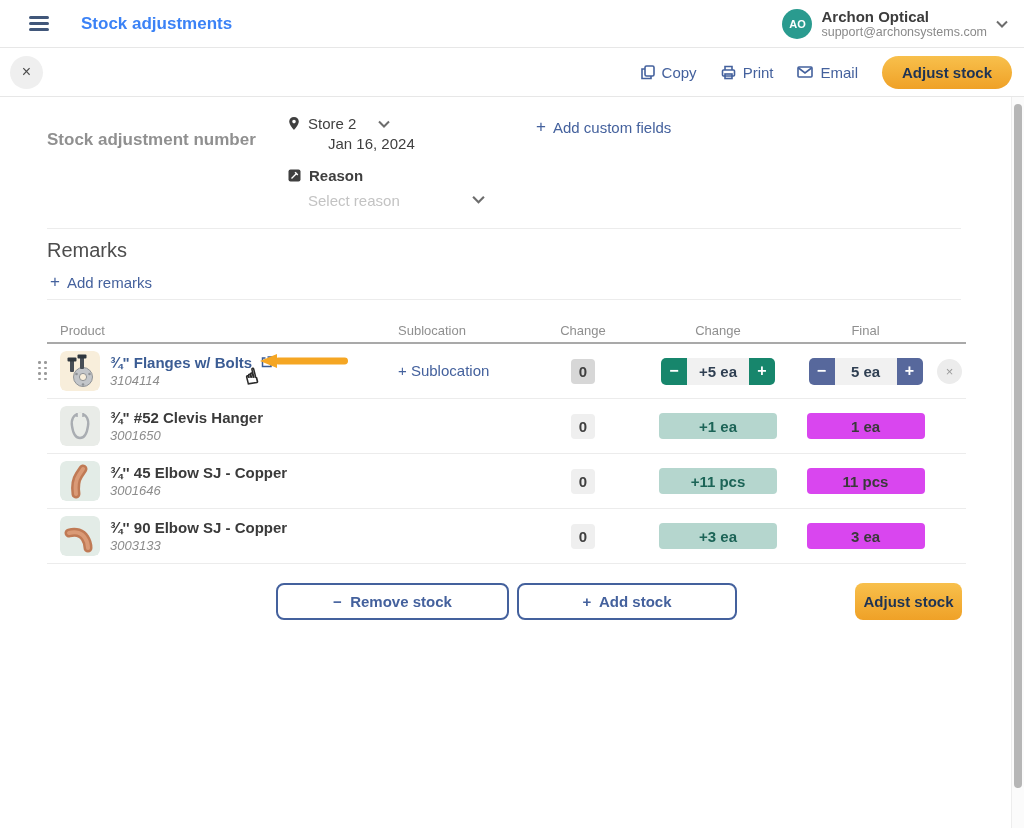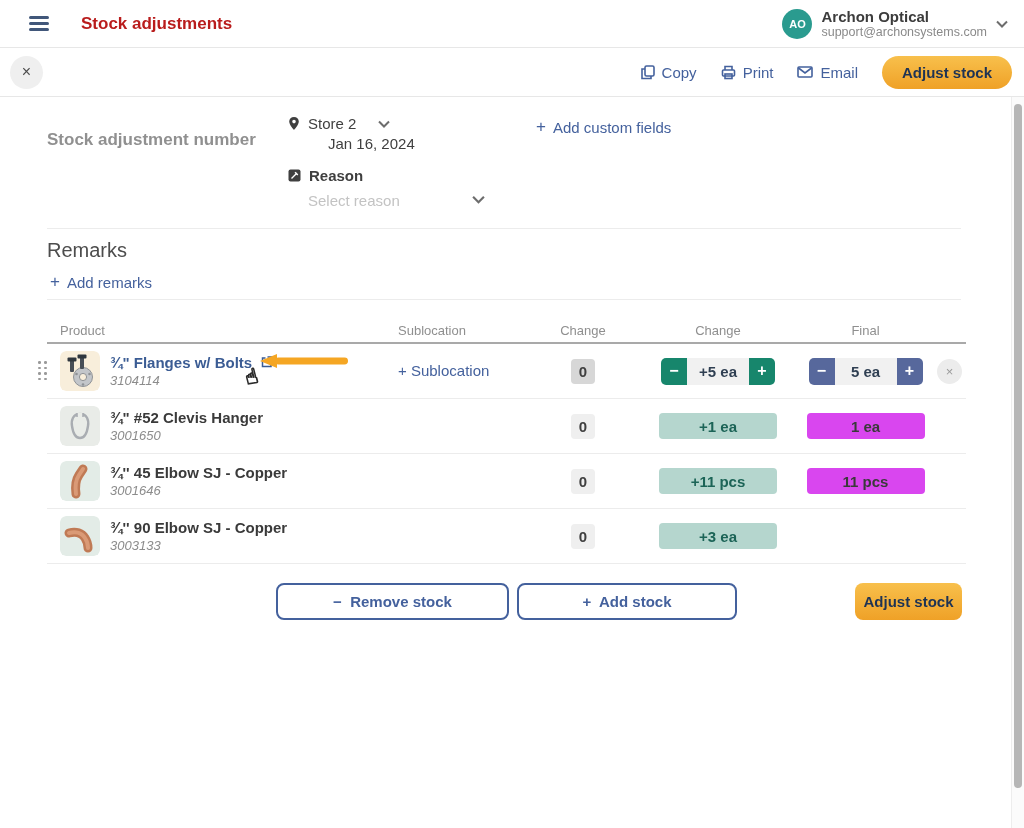--- a/index.html
+++ b/index.html
@@ -10,7 +10,7 @@
   .topbar { height:48px; display:flex; align-items:center; border-bottom:1px solid #e7e7e7; background:#fff; }
   .hamburger { width:20px; height:15px; margin-left:29px; display:flex; flex-direction:column; justify-content:space-between; cursor:pointer; }
   .hamburger span { display:block; height:3px; border-radius:2px; background:#41577a; }
-  .app-title { margin-left:32px; font-size:17px; font-weight:bold; color:#b91c1c; }
+  .app-title { margin-left:32px; font-size:17px; font-weight:bold; color:#3b82f6; }
   .account { margin-left:auto; margin-right:16px; display:flex; align-items:center; gap:9px; cursor:pointer; }
   .avatar { width:30px; height:30px; border-radius:50%; background:#2a9b8f; color:#fff; font-size:11px; font-weight:bold; display:flex; align-items:center; justify-content:center; }
   .acct-name { font-size:15px; font-weight:bold; color:#3c3c3c; line-height:16px; }

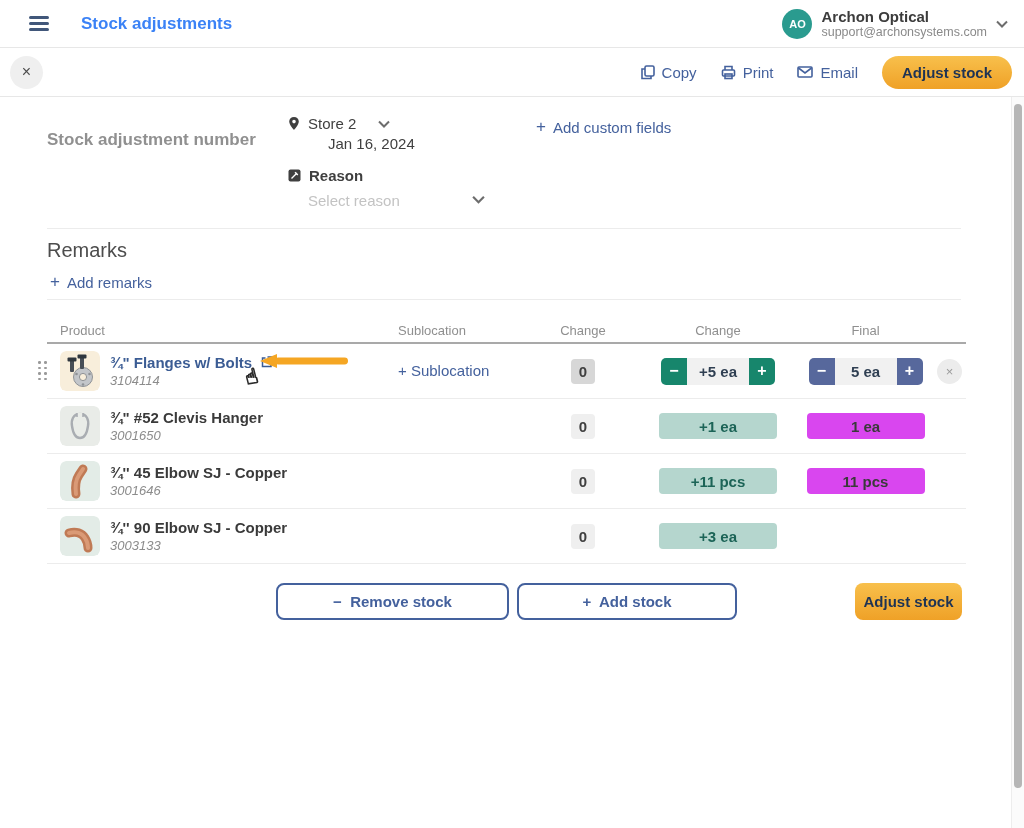--- a/index.html
+++ b/index.html
@@ -324,6 +324,9 @@
       <div class="cell-c">
           <div class="chip change">+3 ea</div>
         </div>
+      <div class="cell-c">
+          <div class="chip final">3 ea</div>
+        </div>
       <div></div>
     </div>
   </div>

